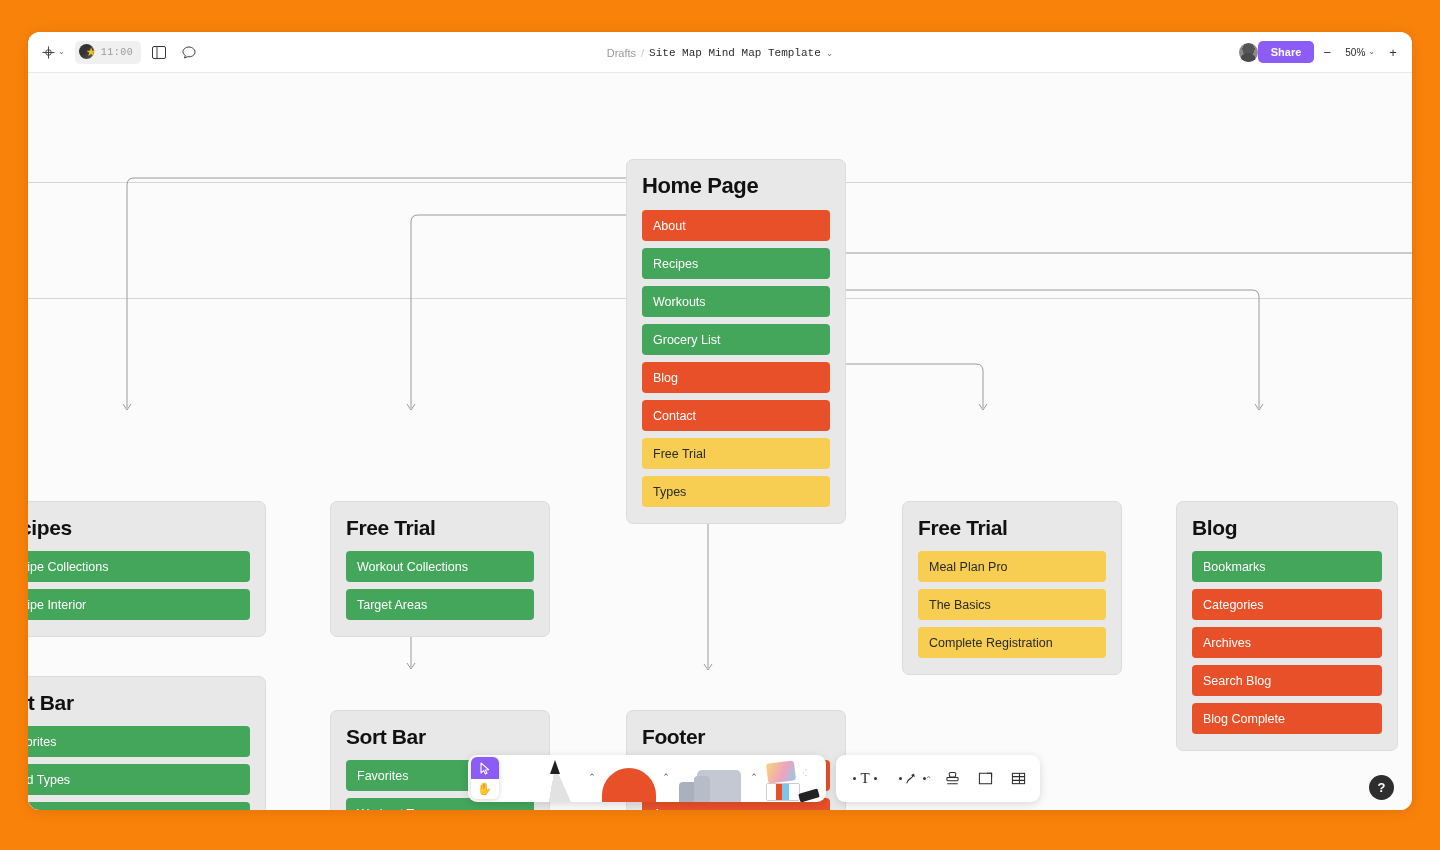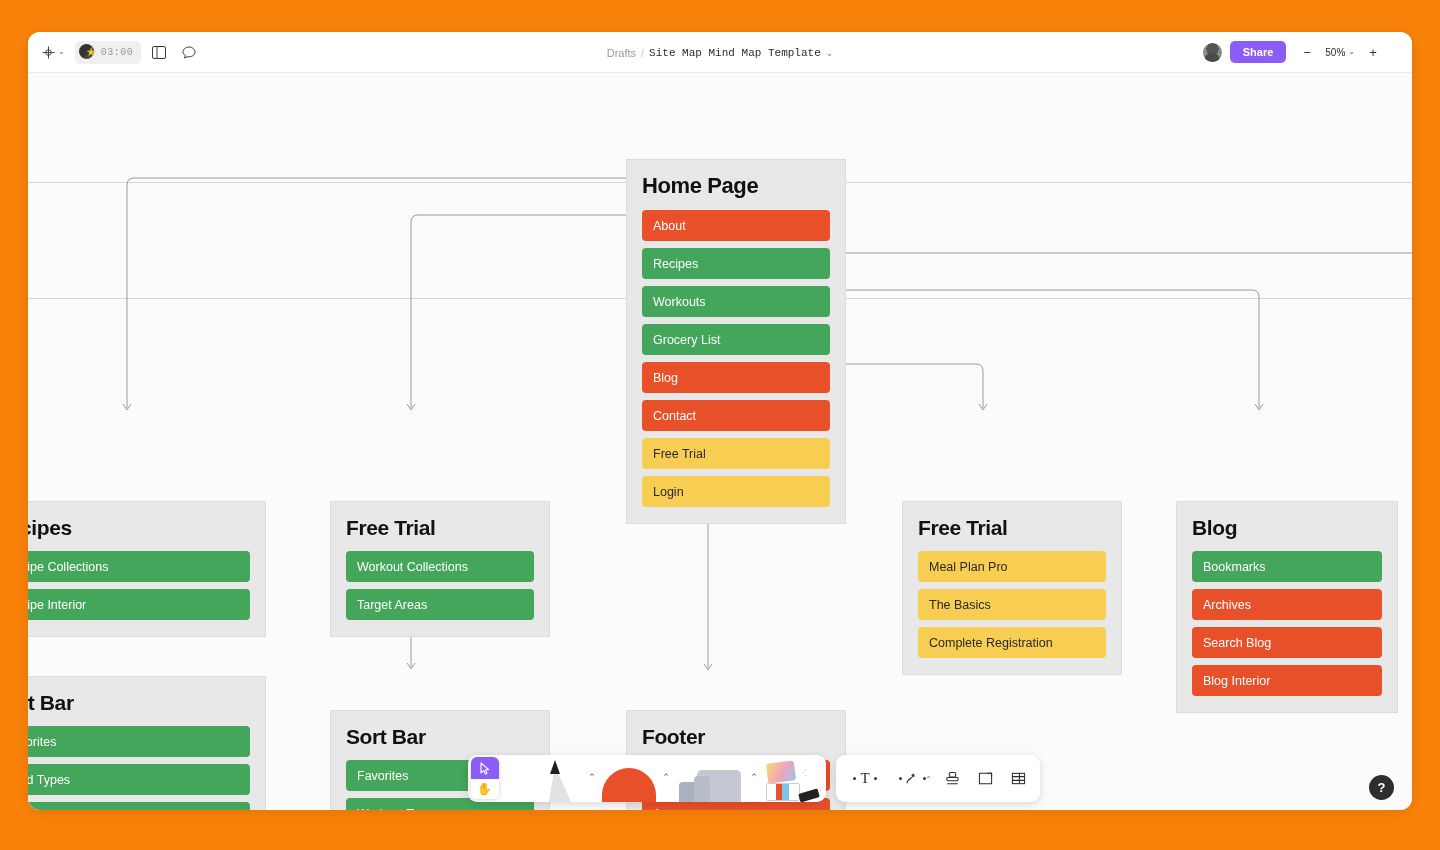--- a/index.html
+++ b/index.html
@@ -275,7 +275,7 @@
             <span class="dark"></span>
             <span class="star">★</span>
           </span>
-          <span class="timer-text">03:00</span>
+          <span class="timer-text">11:00</span>
         </div>
 
         <div class="tb-icon-btn">

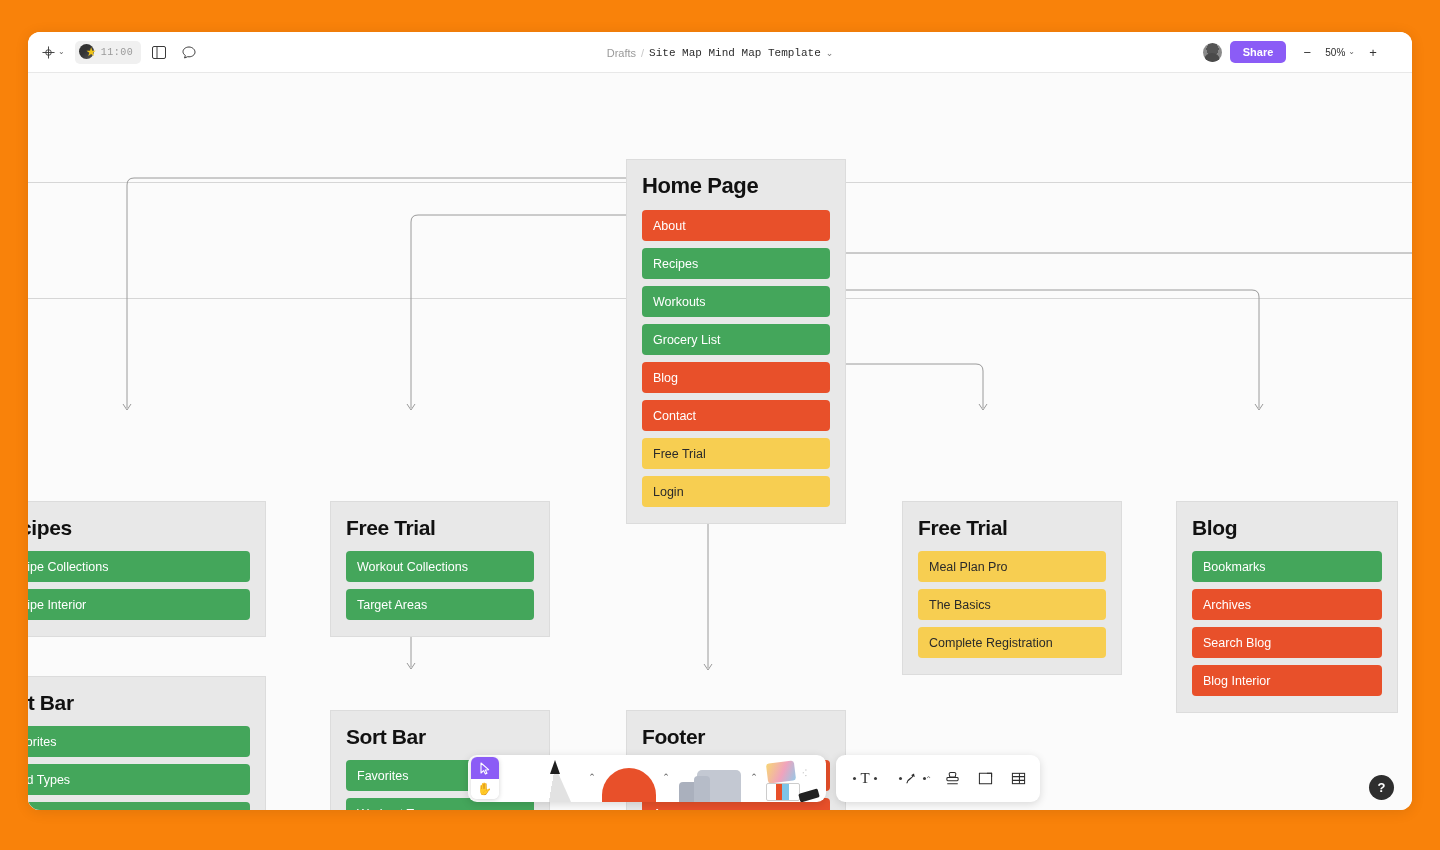--- a/index.html
+++ b/index.html
@@ -32,7 +32,7 @@
     z-index: 40;
   }
   .tb-left { display: flex; align-items: center; gap: 6px; padding-left: 10px; }
-  .tb-right { display: flex; align-items: center; gap: 8px; margin-left: auto; padding-right: 28px; }
+  .tb-right { display: flex; align-items: center; margin-left: auto; padding-right: 8px; }
 
   .menu-btn {
     display: flex; align-items: center; gap: 3px;

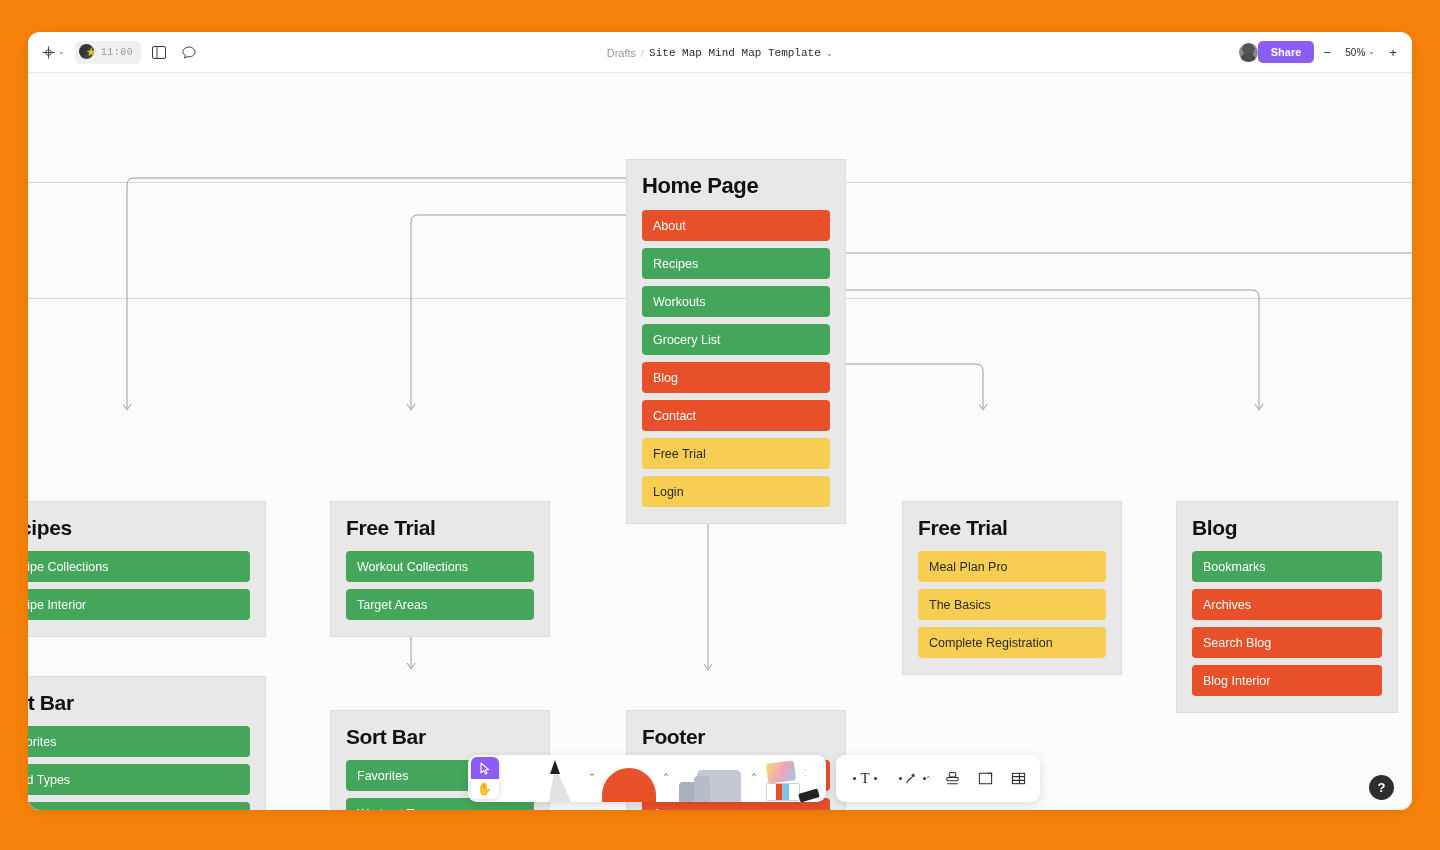--- a/index.html
+++ b/index.html
@@ -110,7 +110,7 @@
     position: absolute;
     background: #e8e8e8;
     border: 1px solid #dcdcdc;
-    border-radius: 0;
+    border-radius: 7px;
     padding: 14px 15px 16px 15px;
     z-index: 5;
   }

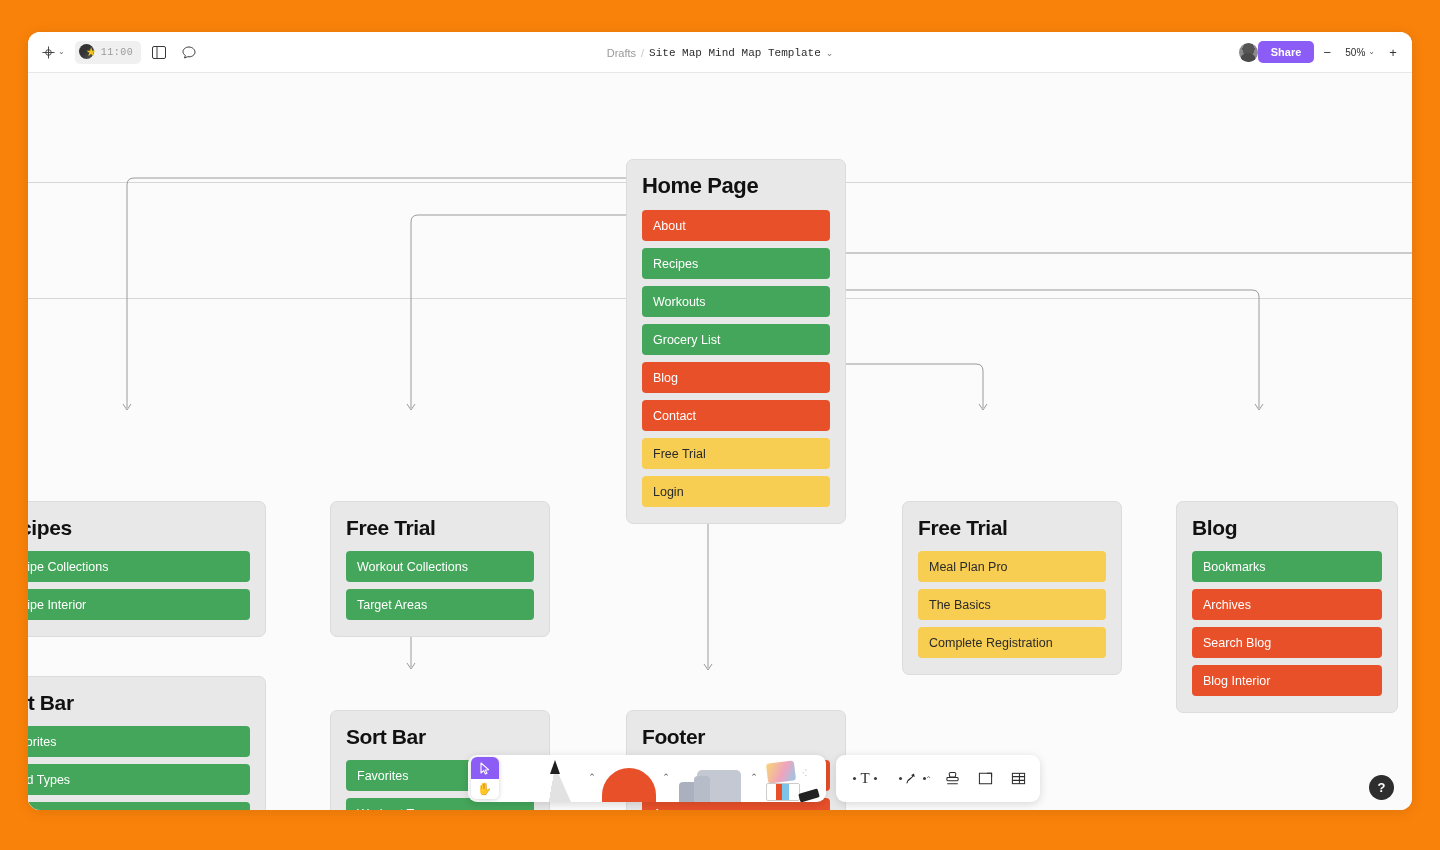--- a/index.html
+++ b/index.html
@@ -353,7 +353,7 @@
         <div class="node red">Blog</div>
         <div class="node red">Contact</div>
         <div class="node yellow">Free Trial</div>
-        <div class="node yellow">Login</div>
+        <div class="node yellow">Types</div>
       </div>
 
       <div class="card" id="card-recipes">

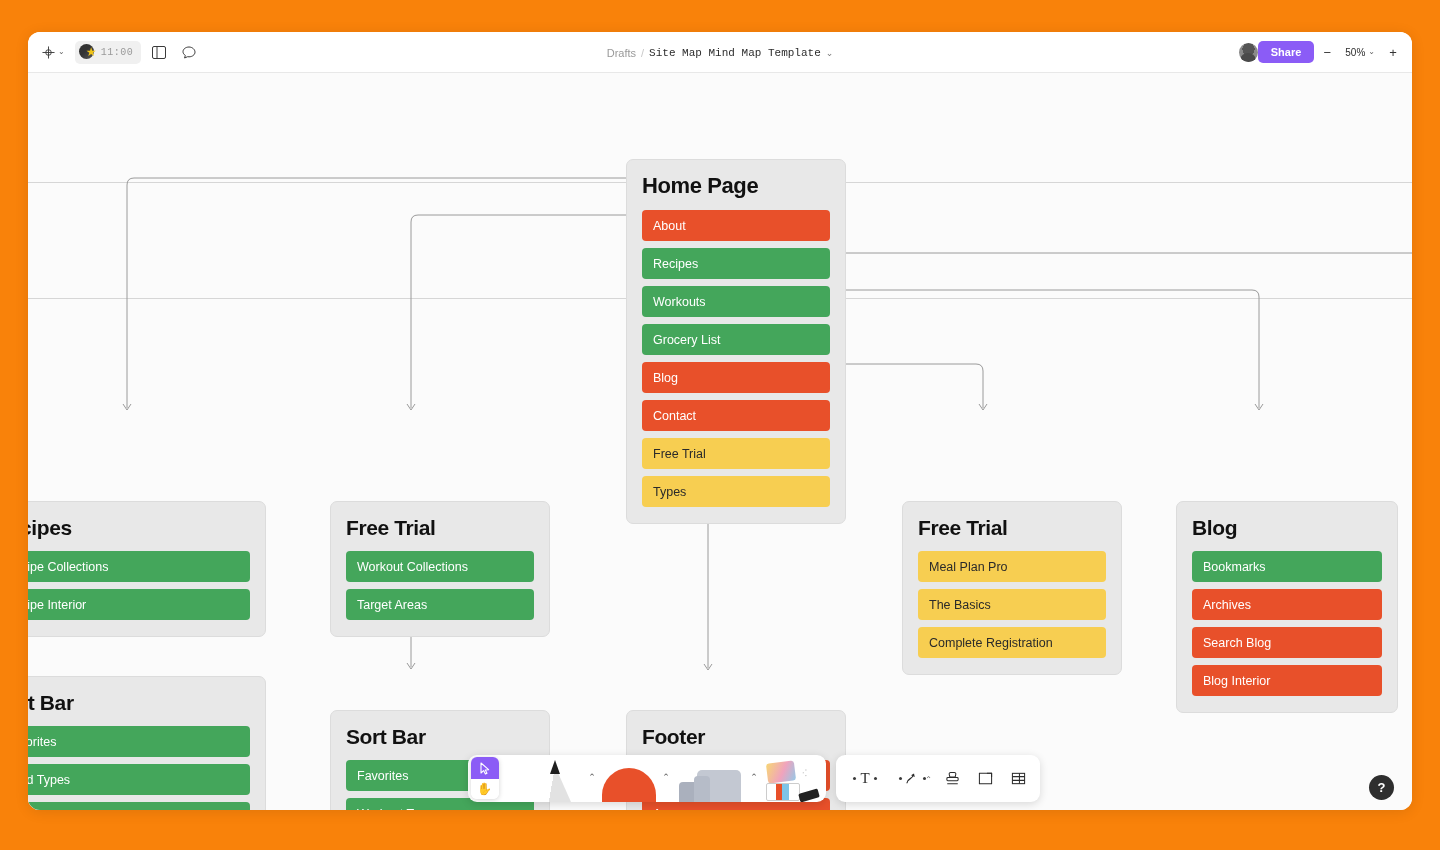--- a/index.html
+++ b/index.html
@@ -400,6 +400,7 @@
       <div class="card" id="card-blog">
         <div class="card-title">Blog</div>
         <div class="node green">Bookmarks</div>
+        <div class="node red">Categories</div>
         <div class="node red">Archives</div>
         <div class="node red">Search Blog</div>
         <div class="node red">Blog Interior</div>

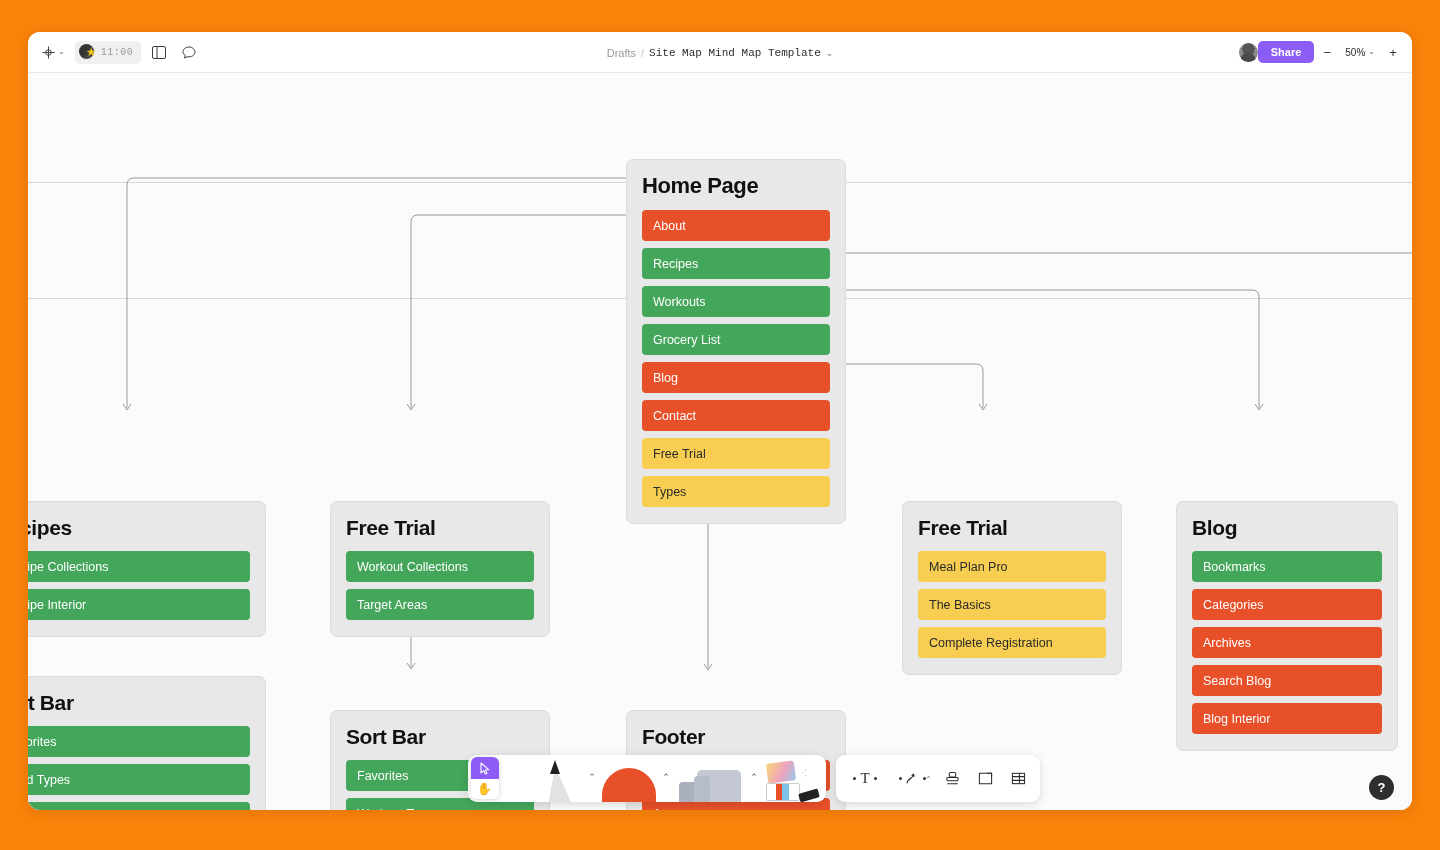--- a/index.html
+++ b/index.html
@@ -403,7 +403,7 @@
         <div class="node red">Categories</div>
         <div class="node red">Archives</div>
         <div class="node red">Search Blog</div>
-        <div class="node red">Blog Interior</div>
+        <div class="node red">Blog Complete</div>
       </div>
 
       <div class="bottom-toolbar">

